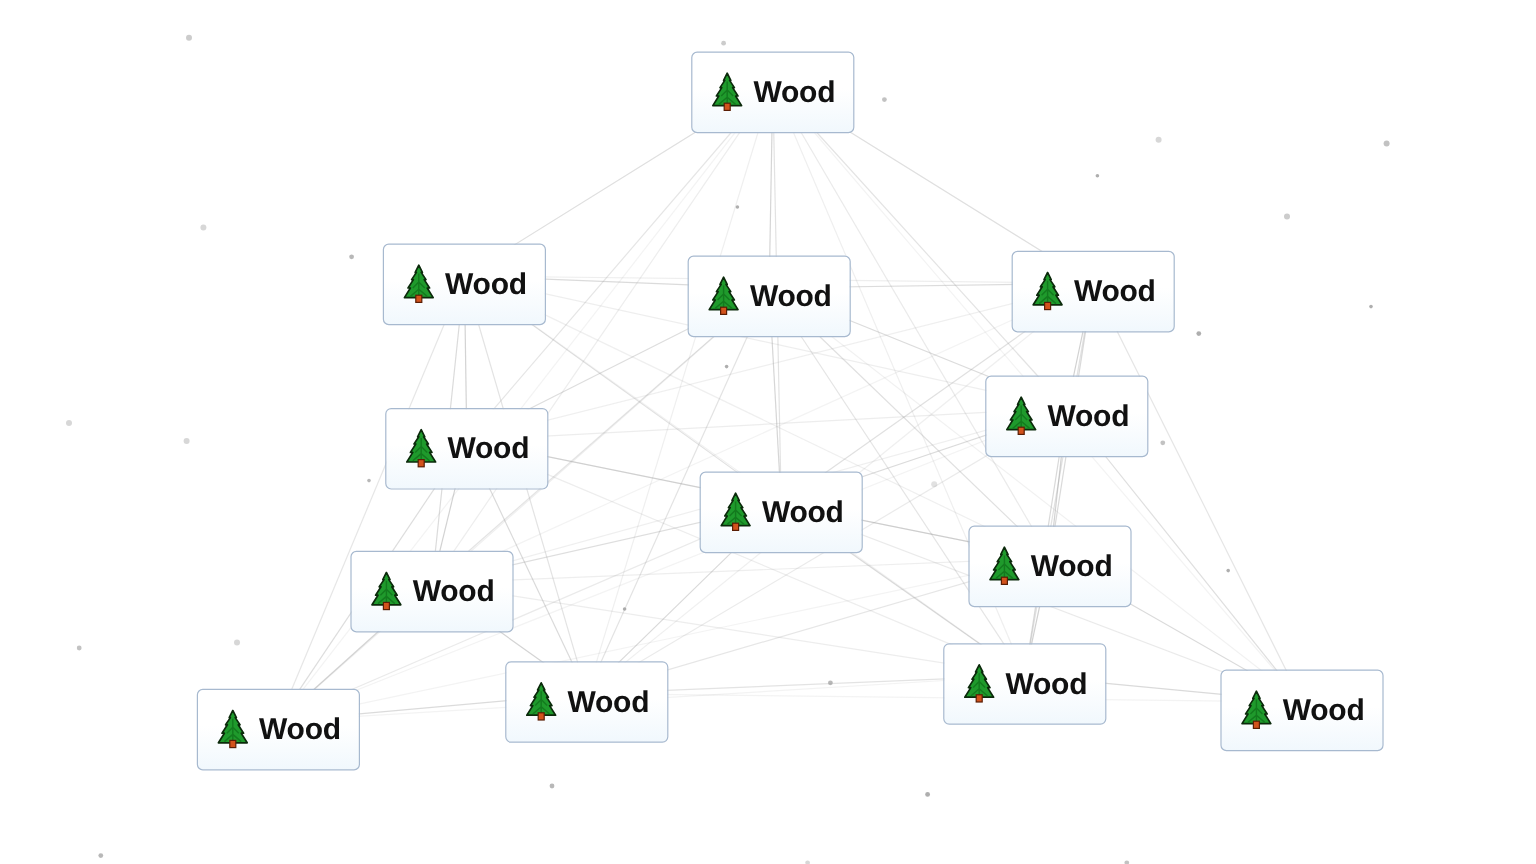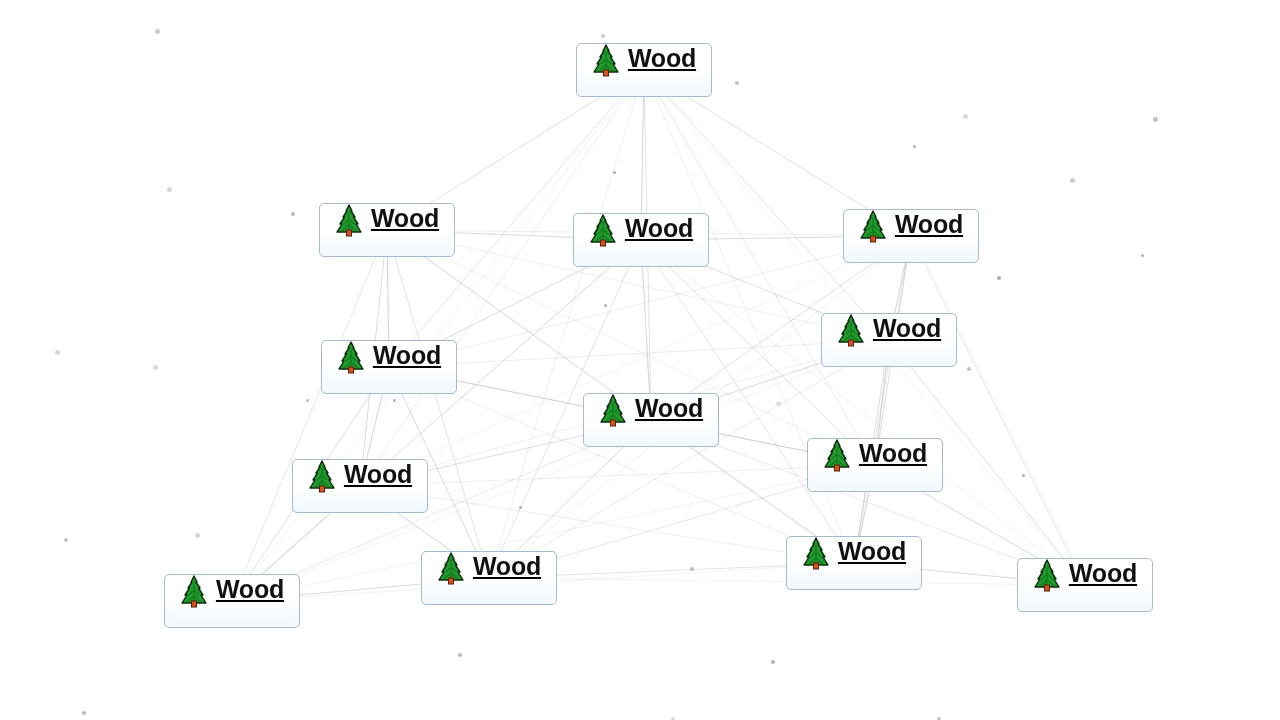--- a/index.html
+++ b/index.html
@@ -25,17 +25,17 @@
     .node {
       position: absolute;
       width: 136px;
-      height: 54px;
+      height: 68px;
       box-sizing: border-box;
       border: 1px solid #a7b9cf;
       border-radius: 5px;
       background: linear-gradient(to bottom, #ffffff 0%, #ffffff 45%, #f1f8fd 100%);
       display: flex;
+      align-items: center;
       justify-content: center;
       gap: 8px;
       cursor: grab;
       user-select: none;
-      text-decoration: underline;
     }
     .node .emoji {
       width: 28px;

